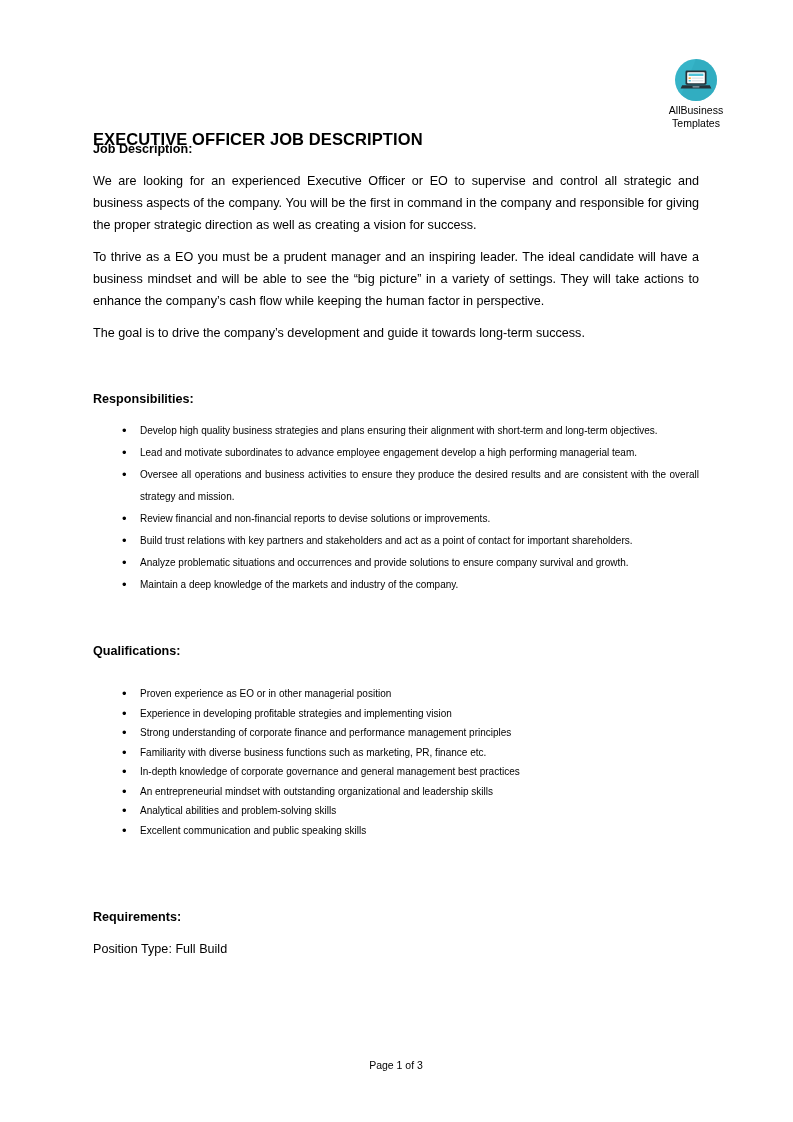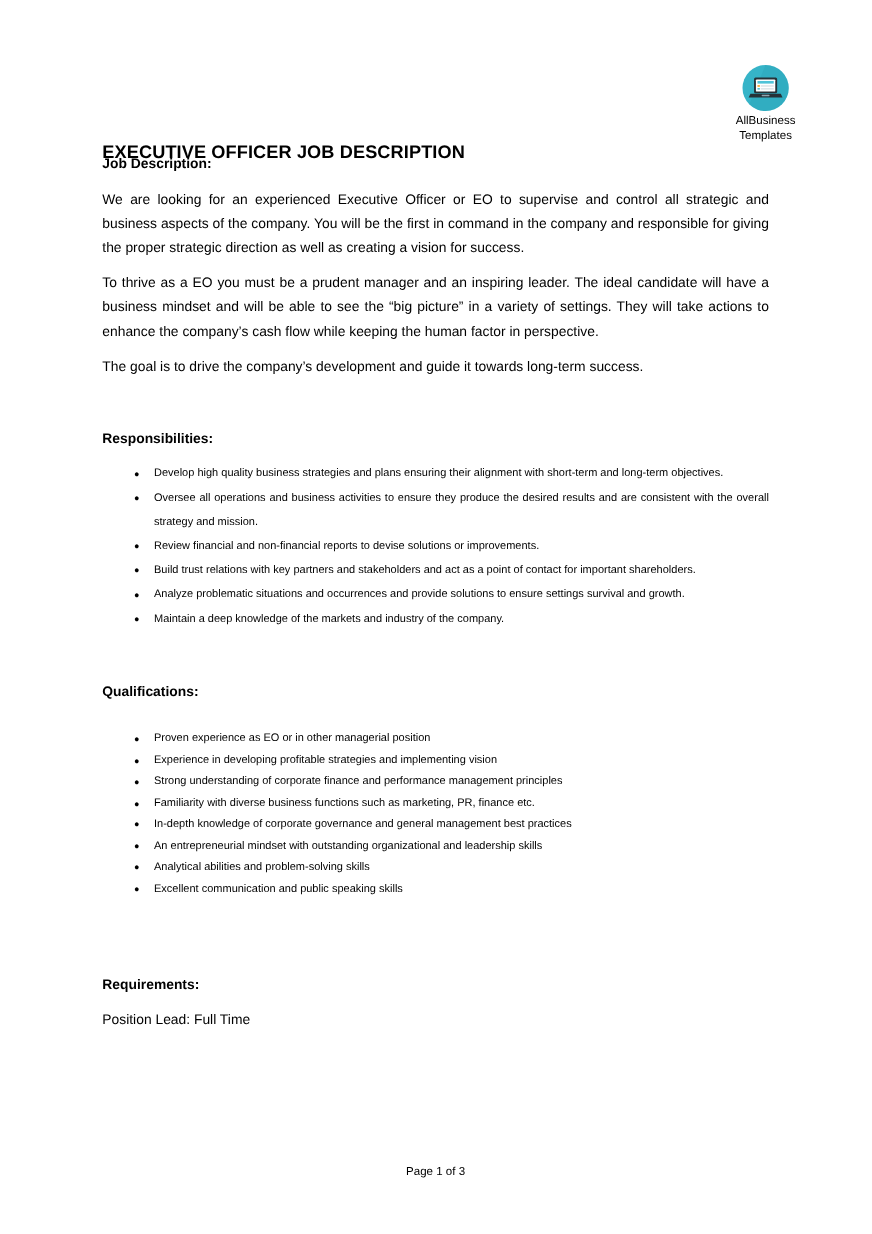--- a/index.html
+++ b/index.html
@@ -180,6 +180,7 @@
 
     <ul class="bullets">
       <li>Develop high quality business strategies and plans ensuring their alignment with short-term and long-term objectives.</li>
+      <li>Lead and motivate subordinates to advance employee engagement develop a high performing managerial team.</li>
       <li>Oversee all operations and business activities to ensure they produce the desired results and are consistent with the overall strategy and mission.</li>
       <li>Review financial and non-financial reports to devise solutions or improvements.</li>
       <li>Build trust relations with key partners and stakeholders and act as a point of contact for important shareholders.</li>

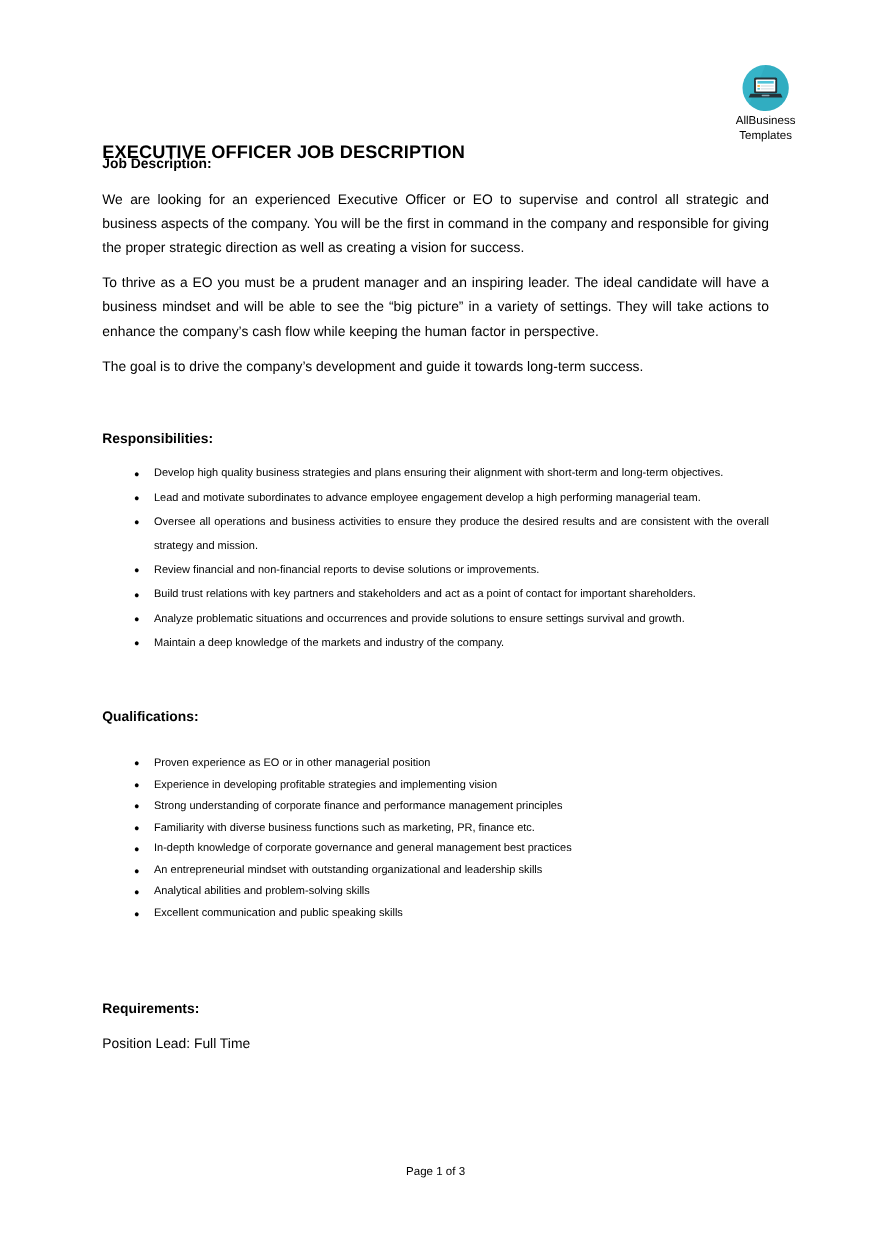--- a/index.html
+++ b/index.html
@@ -184,7 +184,7 @@
       <li>Oversee all operations and business activities to ensure they produce the desired results and are consistent with the overall strategy and mission.</li>
       <li>Review financial and non-financial reports to devise solutions or improvements.</li>
       <li>Build trust relations with key partners and stakeholders and act as a point of contact for important shareholders.</li>
-      <li>Analyze problematic situations and occurrences and provide solutions to ensure settings survival and growth.</li>
+      <li>Analyze problematic situations and occurrences and provide solutions to ensure company survival and growth.</li>
       <li>Maintain a deep knowledge of the markets and industry of the company.</li>
     </ul>
 

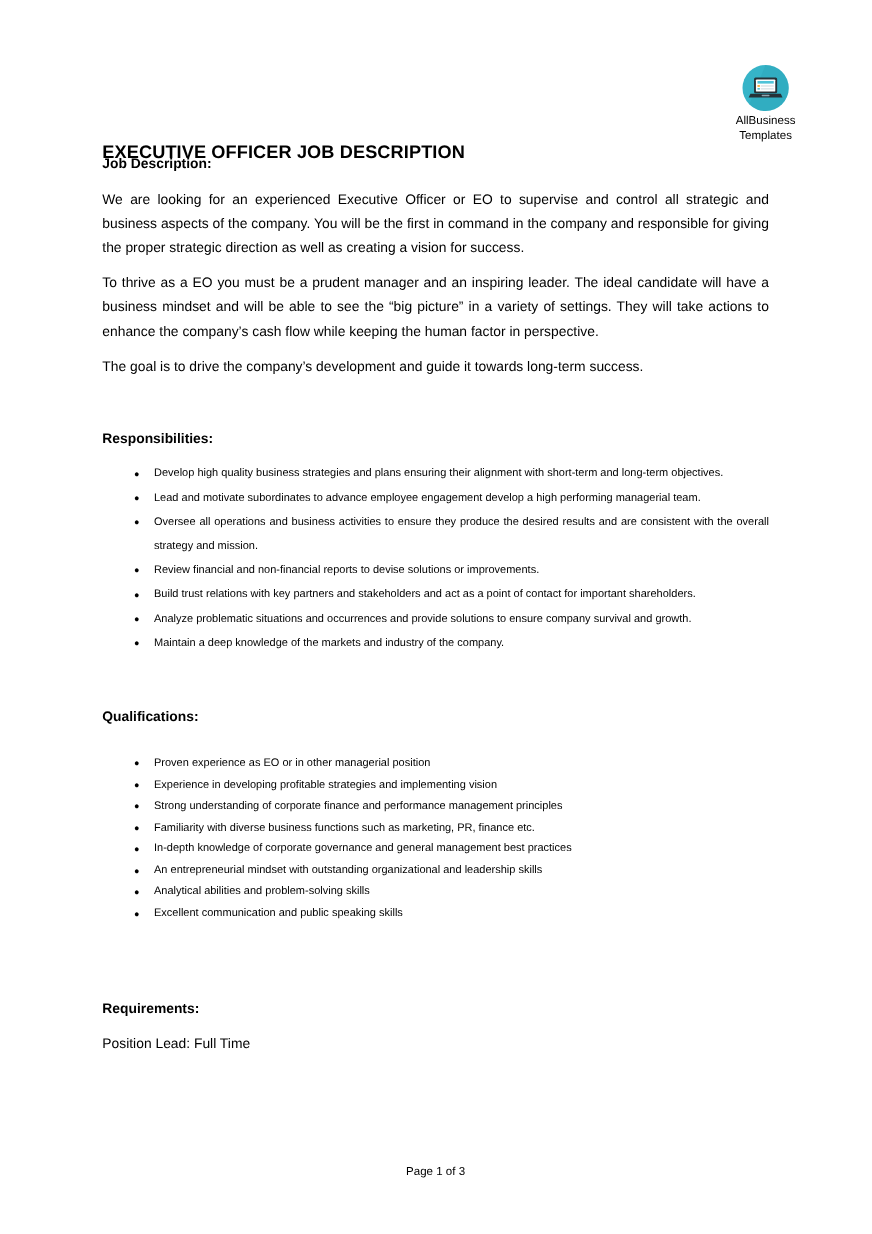--- a/index.html
+++ b/index.html
@@ -210,7 +210,7 @@
     <div class="sec-head">Requirements:</div>
     <div class="gap-sm"></div>
 
-    <p class="req-line">Position Lead: Full Time</p>
+    <p class="req-line">Position Type: Full Build</p>
     <div class="gap-sm"></div>
 
   </div>

